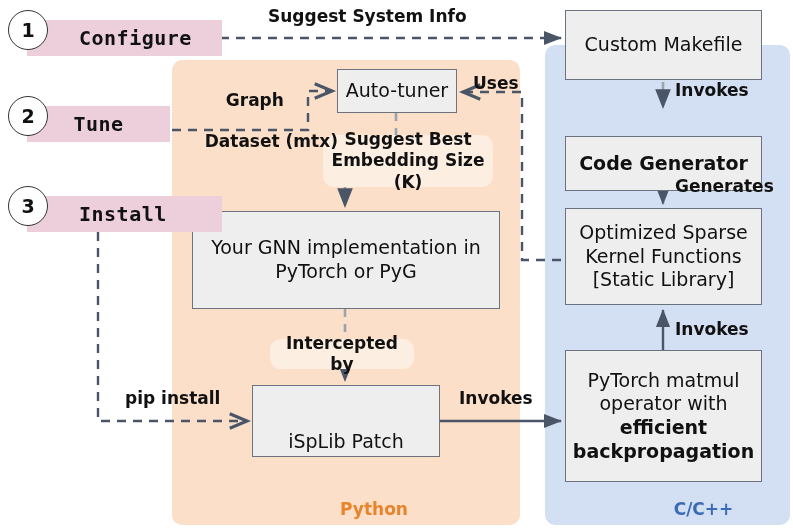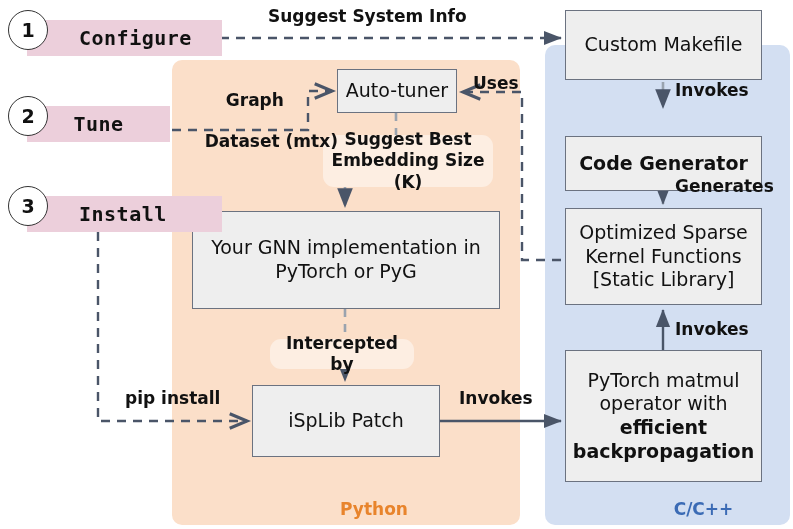--- a/index.html
+++ b/index.html
@@ -64,7 +64,7 @@
 
   .box-autotuner   { left: 337px; top: 69px;  width: 120px; height: 44px; }
   .box-gnn         { left: 192px; top: 211px; width: 308px; height: 98px; }
-  .box-patch       { left: 252px; top: 385px; width: 188px; height: 72px; }
+  .box-patch       { left: 252px; top: 385px; width: 188px; height: 72px; align-items: flex-end; }
   .box-makefile    { left: 565px; top: 10px;  width: 197px; height: 70px; }
   .box-codegen     { left: 565px; top: 112px; width: 197px; height: 55px; font-weight: bold; margin-top: 24px; }
   .box-kernel      { left: 565px; top: 208px; width: 197px; height: 97px; }

